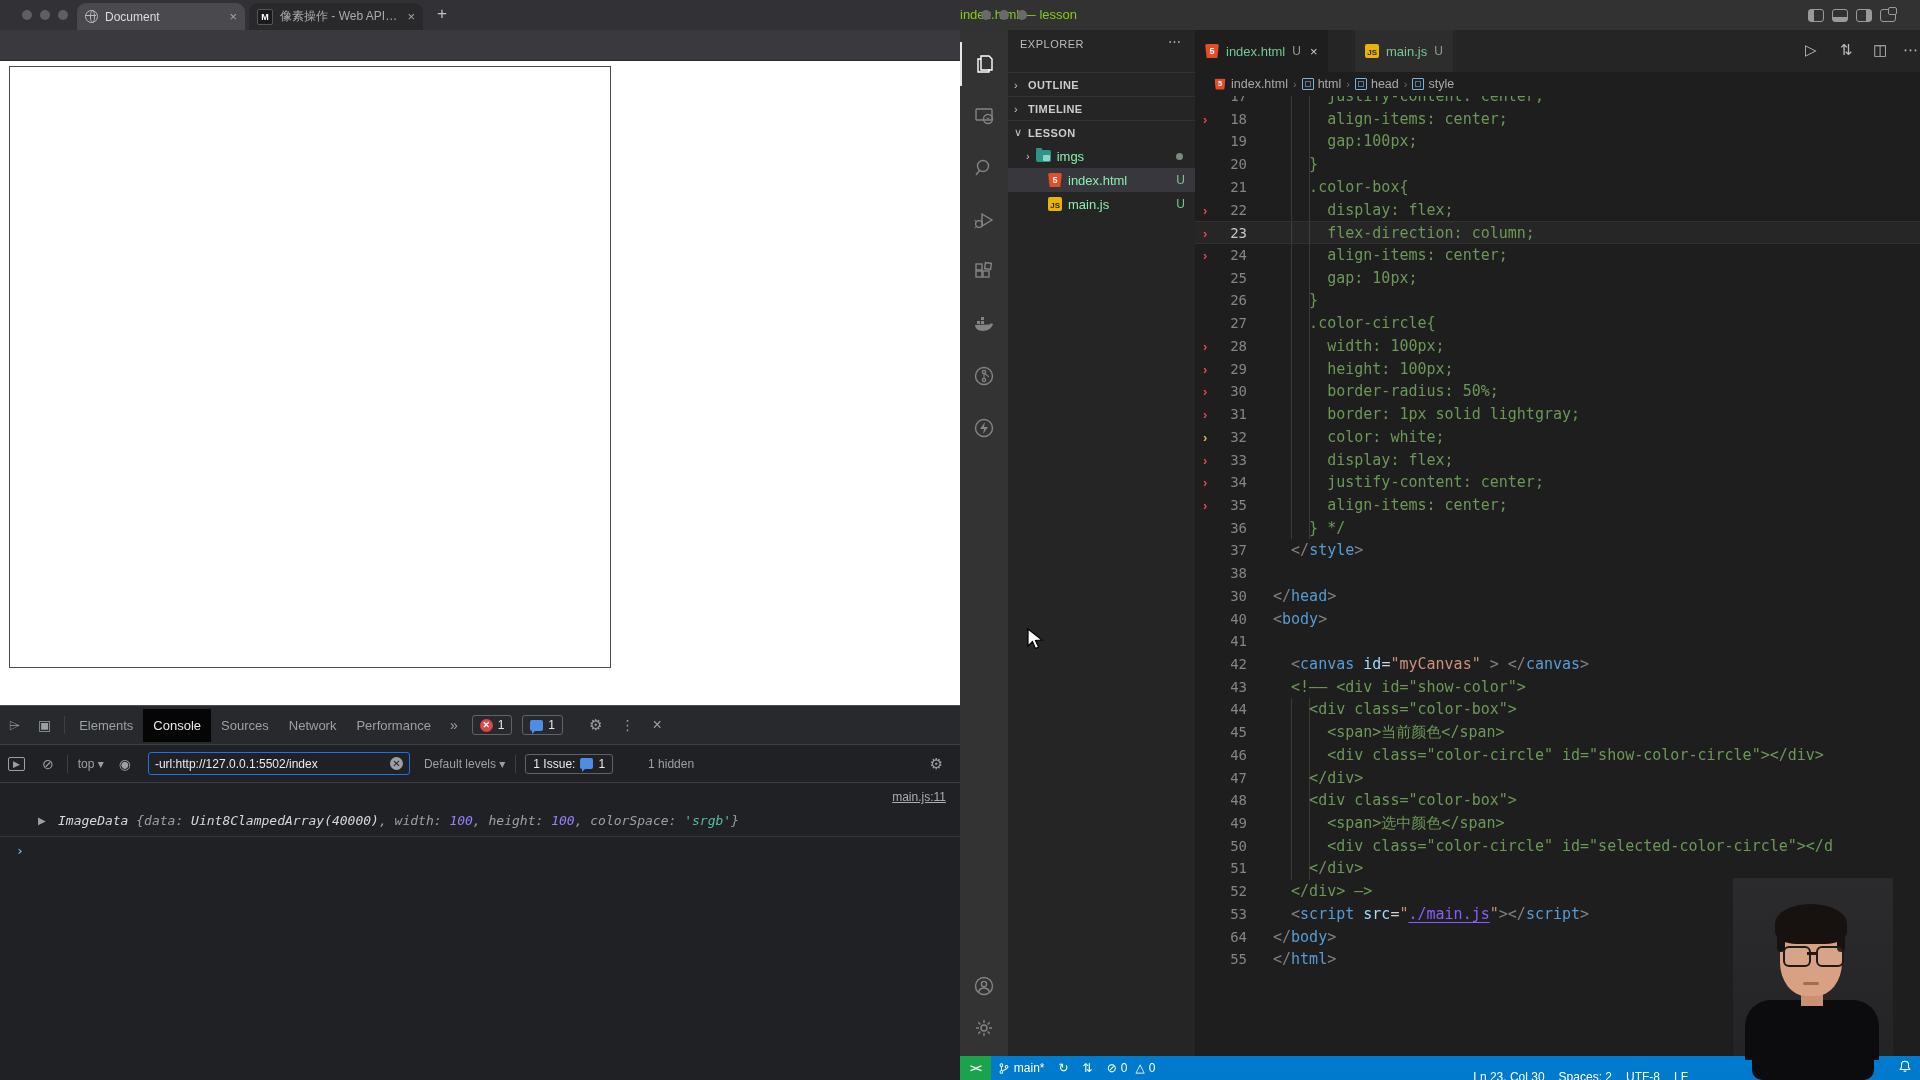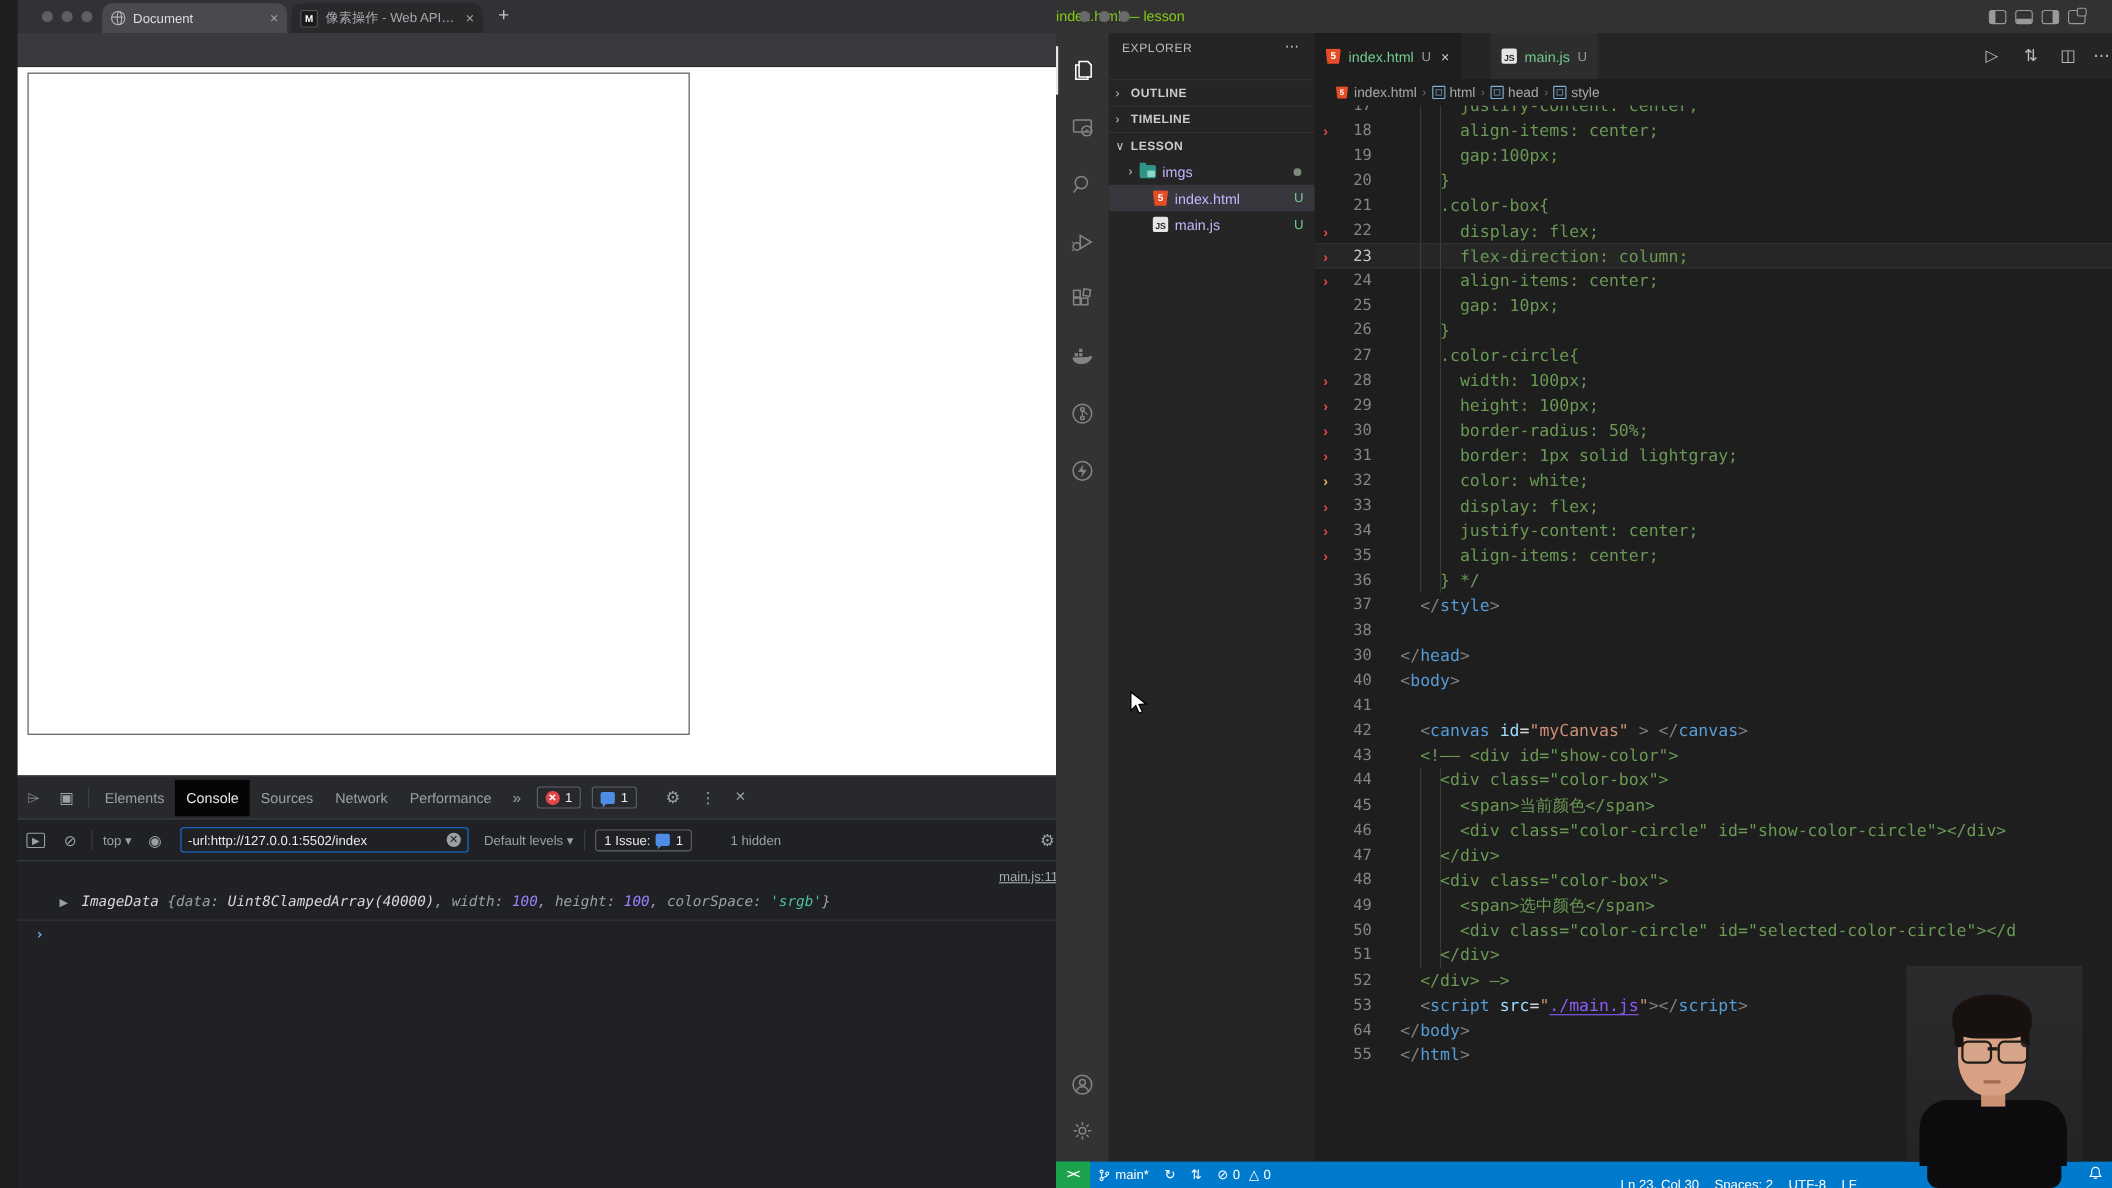--- a/index.html
+++ b/index.html
@@ -7,7 +7,7 @@
        font-family:"Liberation Sans",sans-serif;-webkit-font-smoothing:antialiased;}
   .abs{position:absolute;}
   
-  #browser{left:16px;top:0;width:960px;height:1016px;}
+  #browser{left:0;top:0;width:960px;height:1016px;}
   #tabbar{left:0;top:0;width:960px;height:30px;background:#323236;}
   .tdot{width:10px;height:10px;border-radius:50%;background:#5f5f63;top:10px;}
   .btab{top:3px;height:27px;border-radius:9px 9px 0 0;display:flex;align-items:center;gap:7px;padding:0 8px;box-sizing:border-box;}

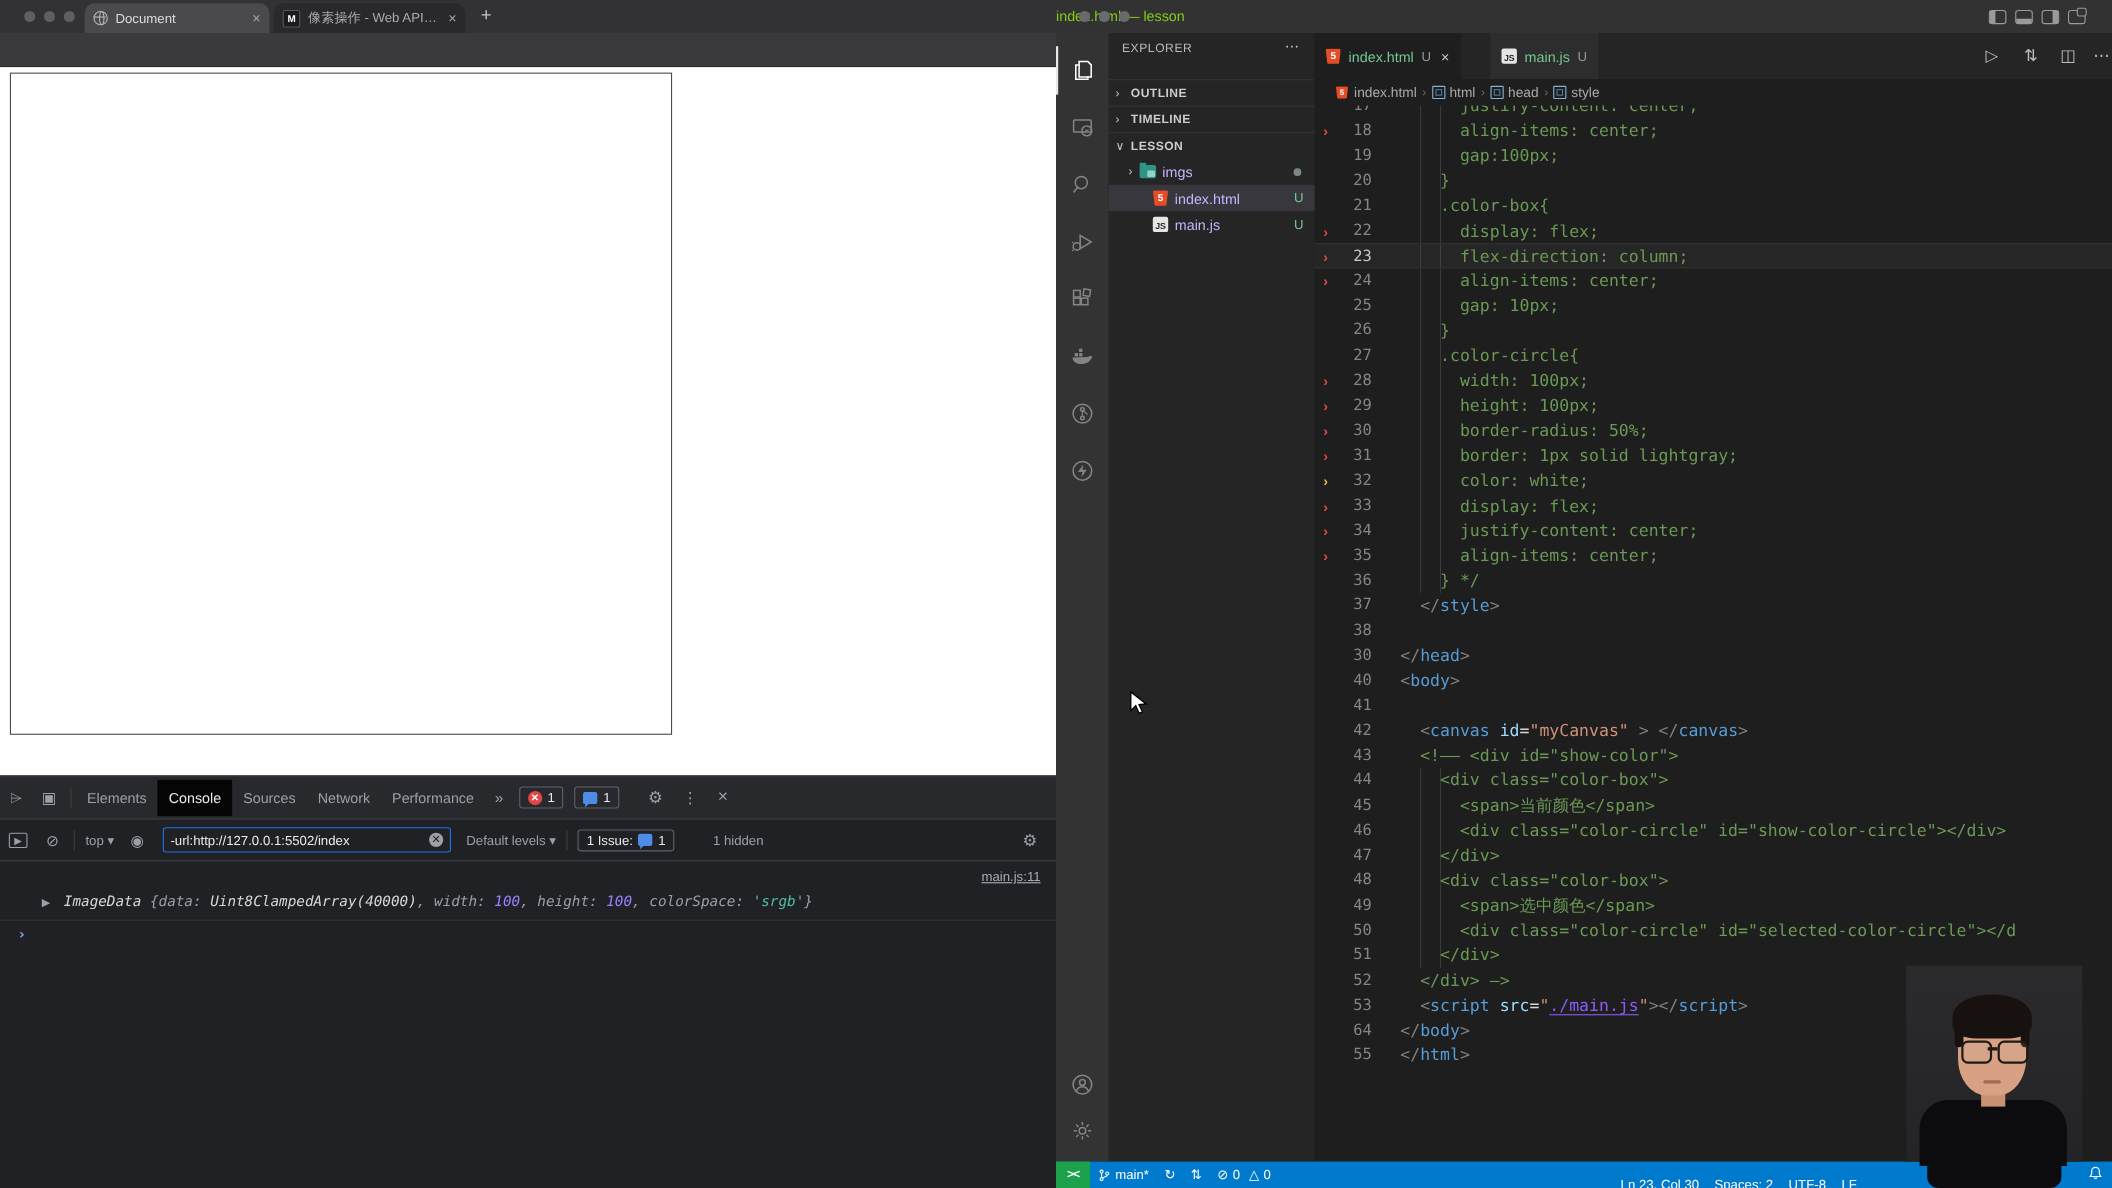--- a/index.html
+++ b/index.html
@@ -85,7 +85,7 @@
   .foldic::before{content:"";position:absolute;left:0;top:-2px;width:6px;height:3px;background:#2f9488;border-radius:1px;}
   .foldic::after{content:"";position:absolute;right:1px;bottom:1px;width:7px;height:6px;background:#8fd4c6;border-radius:1px;}
   .htmlic{width:14px;height:14px;flex:none;background:#e44d26;color:#fff;font-size:9px;font-weight:bold;display:flex;align-items:center;justify-content:center;border-radius:2px;clip-path:polygon(0 0,100% 0,88% 100%,50% 115%,12% 100%);}
-  .jsic{width:14px;height:14px;flex:none;background:#e5e5e5;color:#2b2b2b;font-size:8px;font-weight:bold;display:flex;align-items:flex-end;justify-content:flex-end;border-radius:2px;padding:0 2px 1px 0;box-sizing:border-box;}
+  .jsic{width:14px;height:14px;flex:none;background:#eab308;color:#2b2b2b;font-size:8px;font-weight:bold;display:flex;align-items:flex-end;justify-content:flex-end;border-radius:2px;padding:0 2px 1px 0;box-sizing:border-box;}
   .gdot{width:7px;height:7px;border-radius:50%;background:#7e8a7e;margin-right:12px;}
   
   #edtabs{left:235px;top:30px;width:725px;height:42px;background:#252526;}

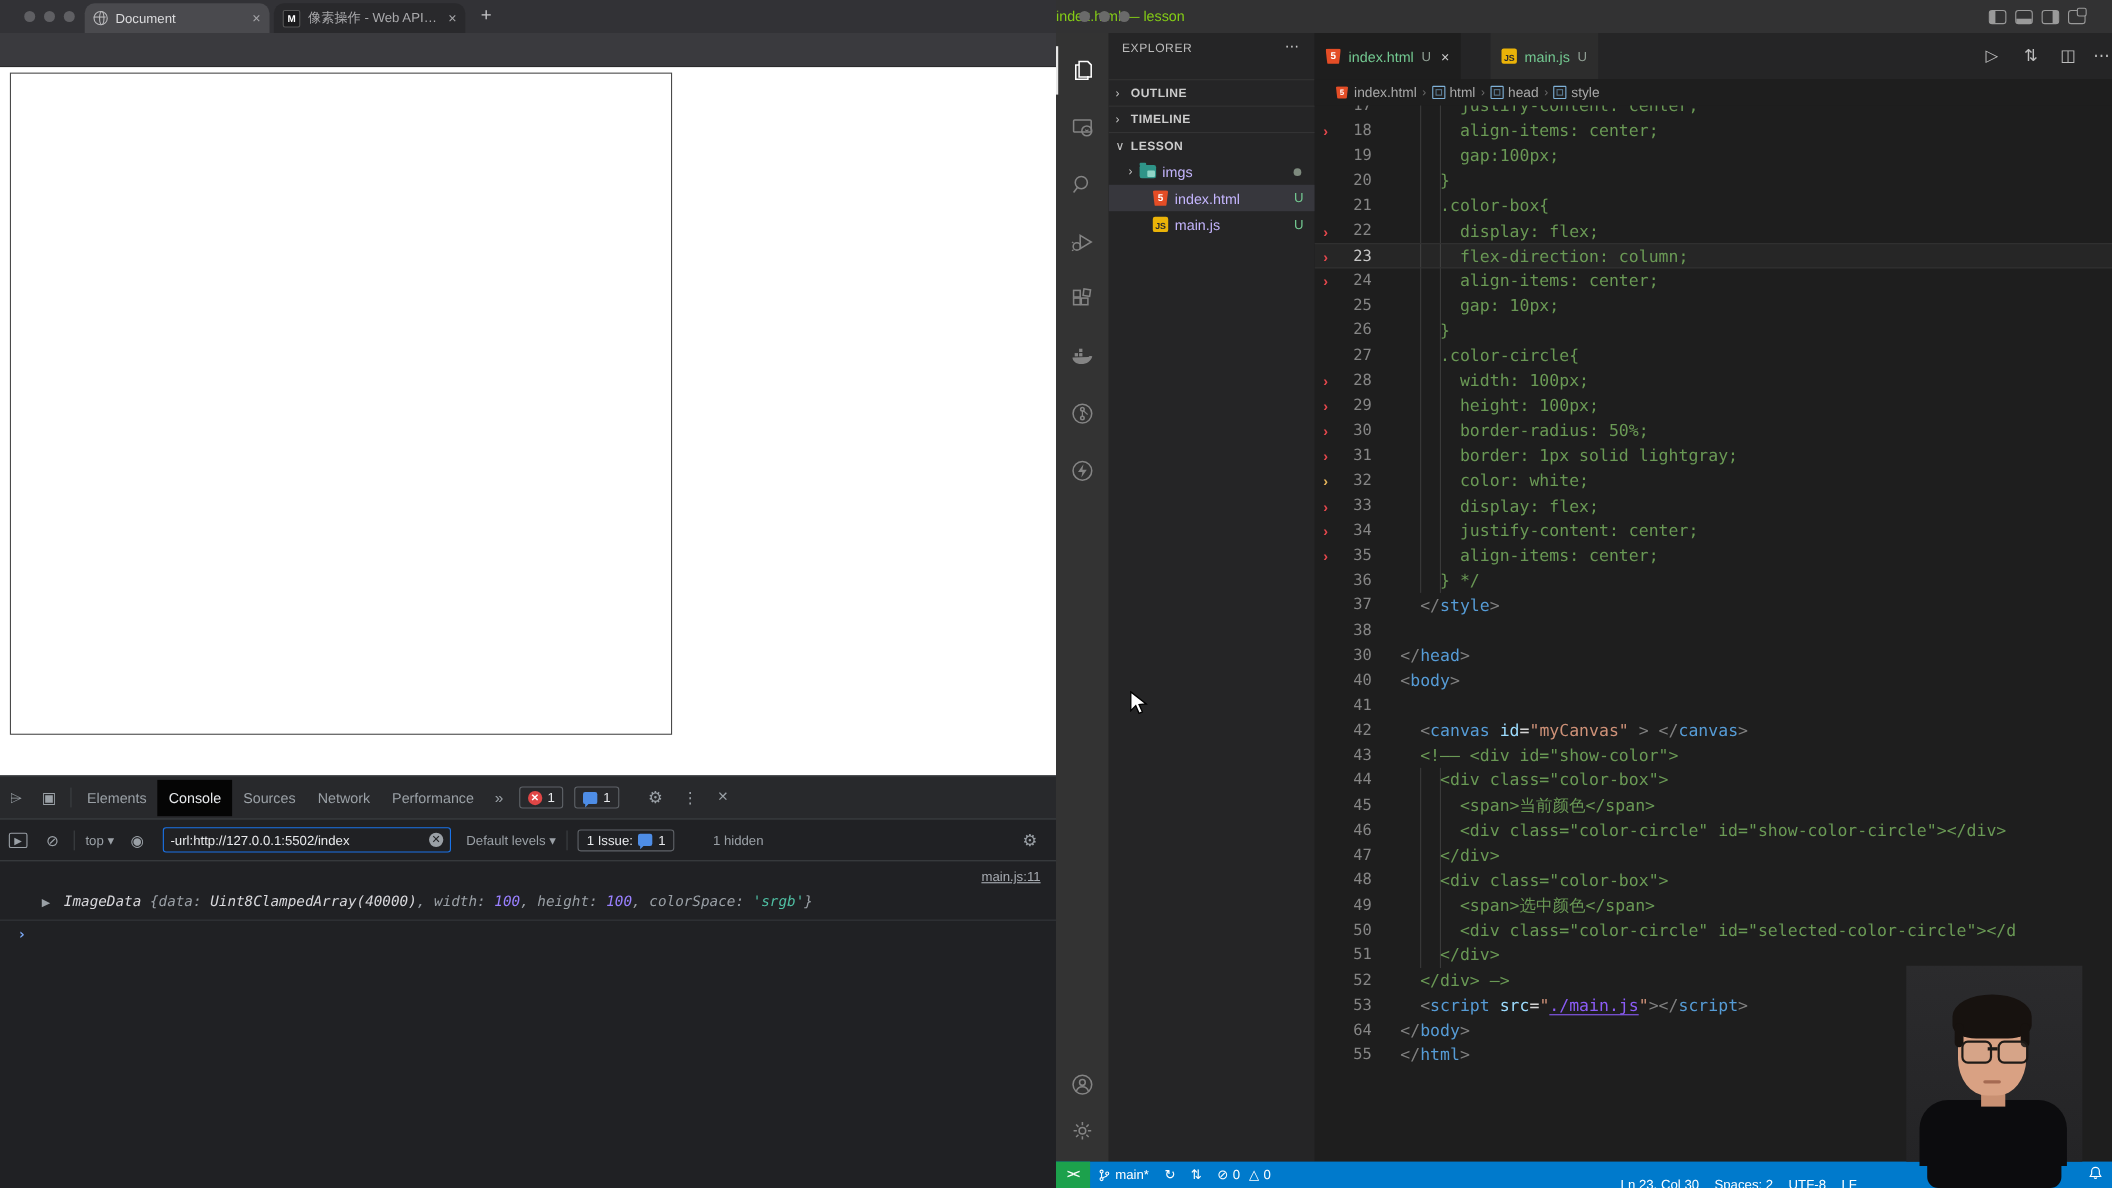--- a/index.html
+++ b/index.html
@@ -78,7 +78,7 @@
   .section .ch{color:#c5c5c5;font-size:11px;width:10px;}
   .section .lb{color:#cccccc;font-size:11px;font-weight:bold;letter-spacing:.4px;}
   .fitem{left:0;width:187px;height:24px;display:flex;align-items:center;gap:6px;position:absolute;box-sizing:border-box;}
-  .fitem .nm{font-size:13px;color:#c4b5fd;flex:1;white-space:nowrap;}
+  .fitem .nm{font-size:13px;color:#86efac;flex:1;white-space:nowrap;}
   .fitem .bd{font-size:12px;color:#73c991;margin-right:10px;}
   .fitem.sel{background:#37373d;}
   .foldic{width:15px;height:12px;background:#2f9488;border-radius:2px;position:relative;flex:none;}

